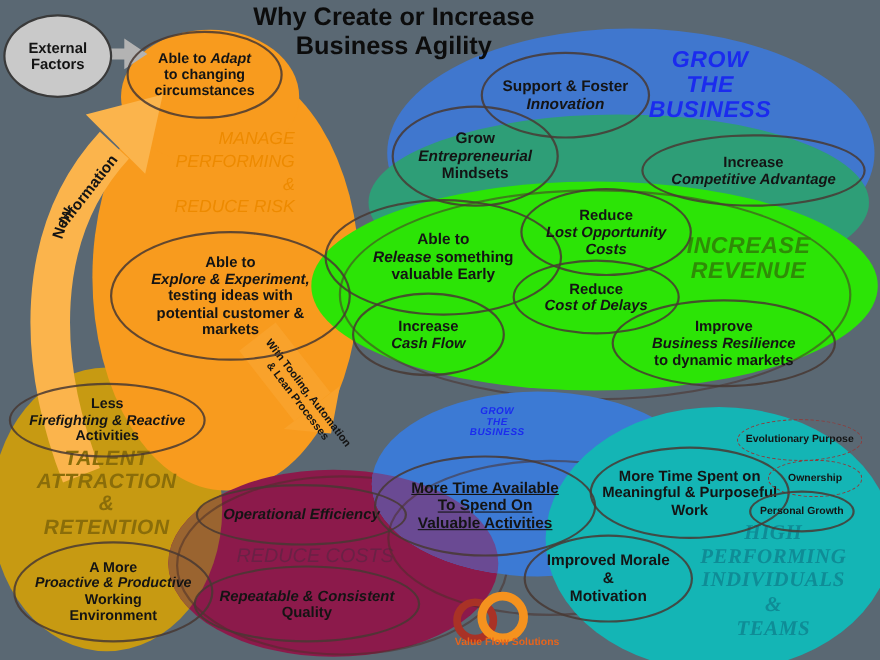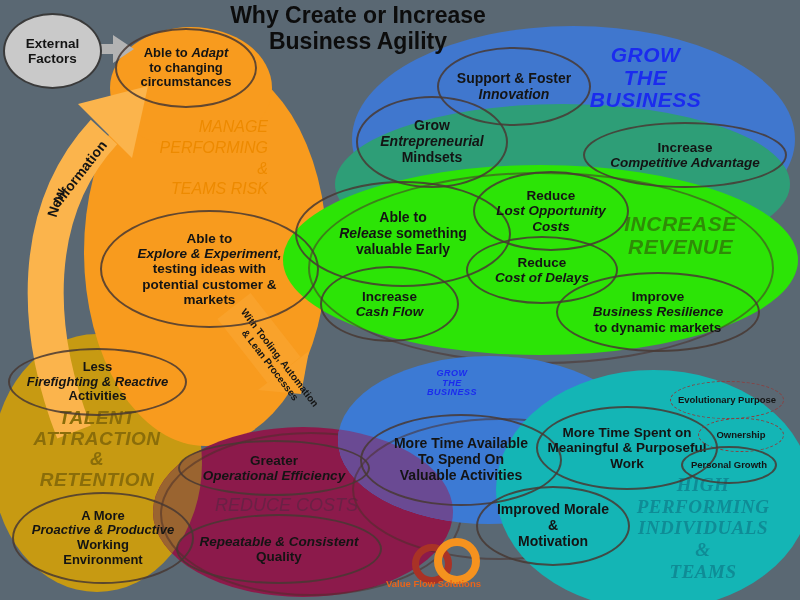--- a/index.html
+++ b/index.html
@@ -44,7 +44,7 @@
     <span class="ln" style="display:block">MANAGE</span>
     <span class="ln" style="display:block">PERFORMING</span>
     <span class="ln" style="display:block">&amp;</span>
-    <span class="ln" style="display:block">TEAMS RISK</span>
+    <span class="ln" style="display:block">REDUCE RISK</span>
   </div>
 
   <div class="region" style="left:352px;top:26px;width:443px;height:226px;background:#4077CE;"></div>

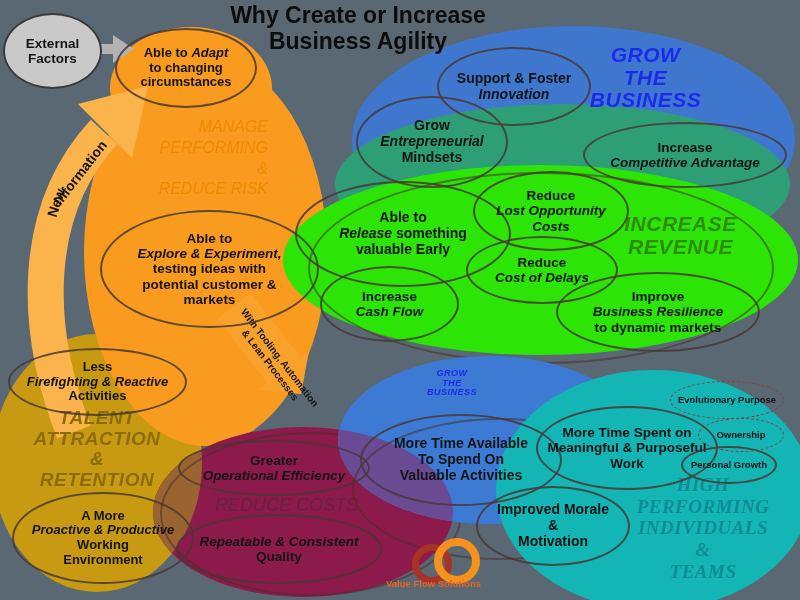--- a/index.html
+++ b/index.html
@@ -224,7 +224,7 @@
     </div>
   </div>
 
-  <div class="labelo" style="left:360px;top:414px;width:198px;height:88px;font-size:14px;">
+  <div class="labelo" style="left:340px;top:414px;width:198px;height:88px;font-size:14px;text-decoration:underline;">
     <div>
       <span class="ln">More Time Available</span>
       <span class="ln">To Spend On</span>

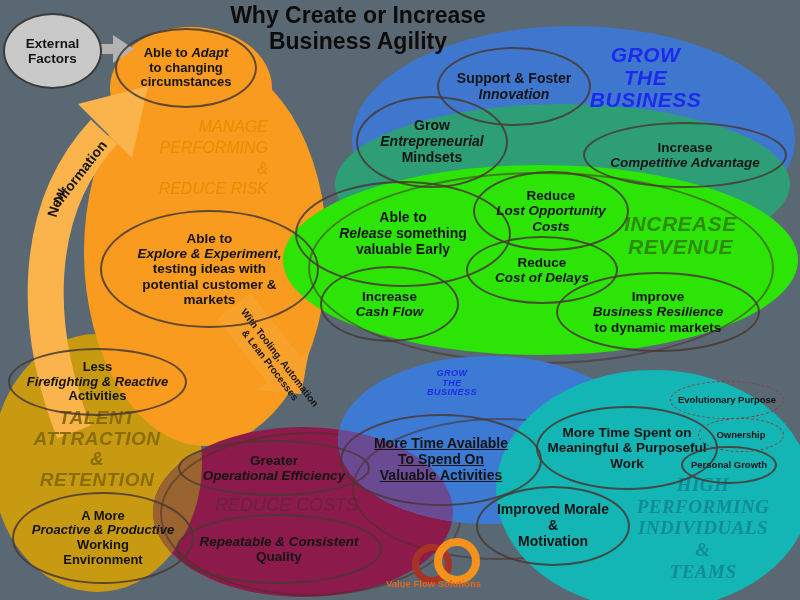--- a/index.html
+++ b/index.html
@@ -212,7 +212,6 @@
 
   <div class="labelo" style="left:178px;top:440px;width:188px;height:52px;font-size:13.5px;">
     <div>
-      <span class="ln">Greater</span>
       <span class="ln"><i>Operational Efficiency</i></span>
     </div>
   </div>

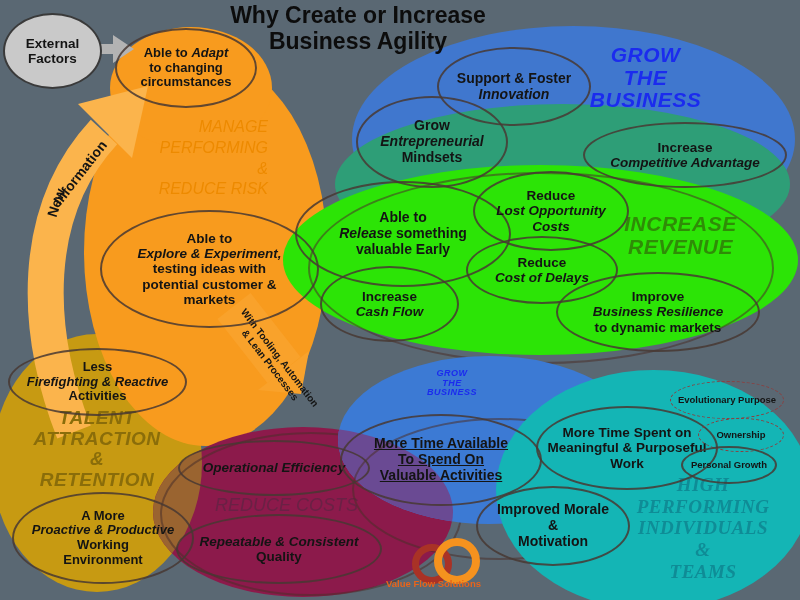--- a/index.html
+++ b/index.html
@@ -267,7 +267,7 @@
 
   <div style="position:absolute;left:412px;top:544px;width:26px;height:26px;border:7px solid #A93226;border-radius:50%;"></div>
   <div style="position:absolute;left:434px;top:538px;width:30px;height:30px;border:8px solid #F5921E;border-radius:50%;"></div>
-  <div style="position:absolute;left:386px;top:578px;width:124px;text-align:left;font-size:9.5px;font-weight:800;color:#E8641B;">Value Flow Solutions</div>
+  <div style="position:absolute;left:399px;top:578px;width:124px;text-align:center;font-size:9.5px;font-weight:800;color:#E8641B;">Value Flow Solutions</div>
 
 </div>
 

